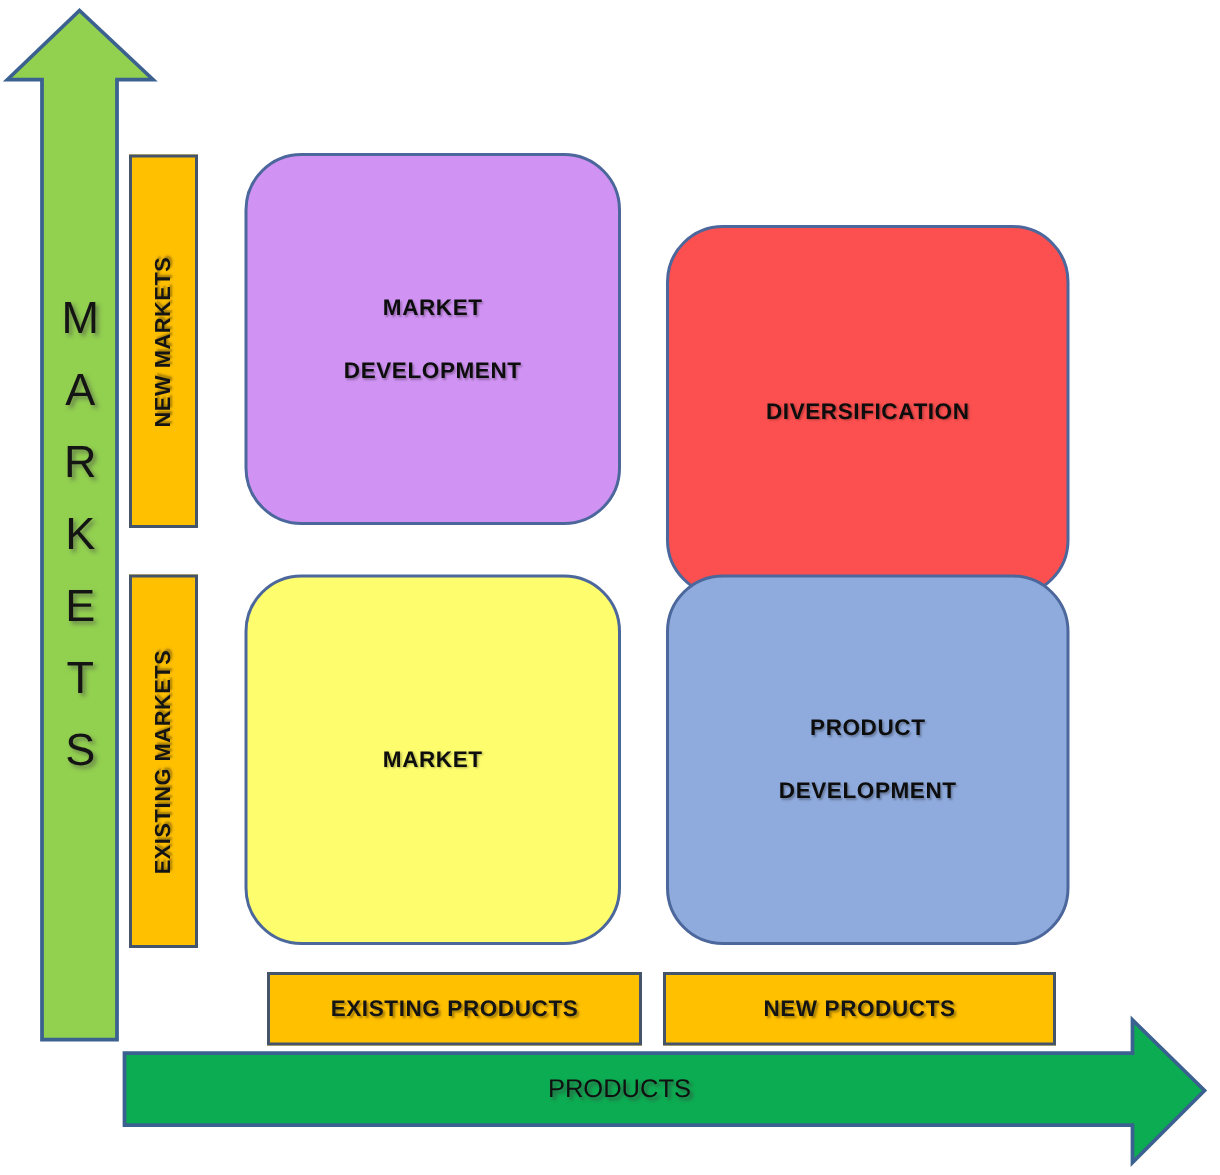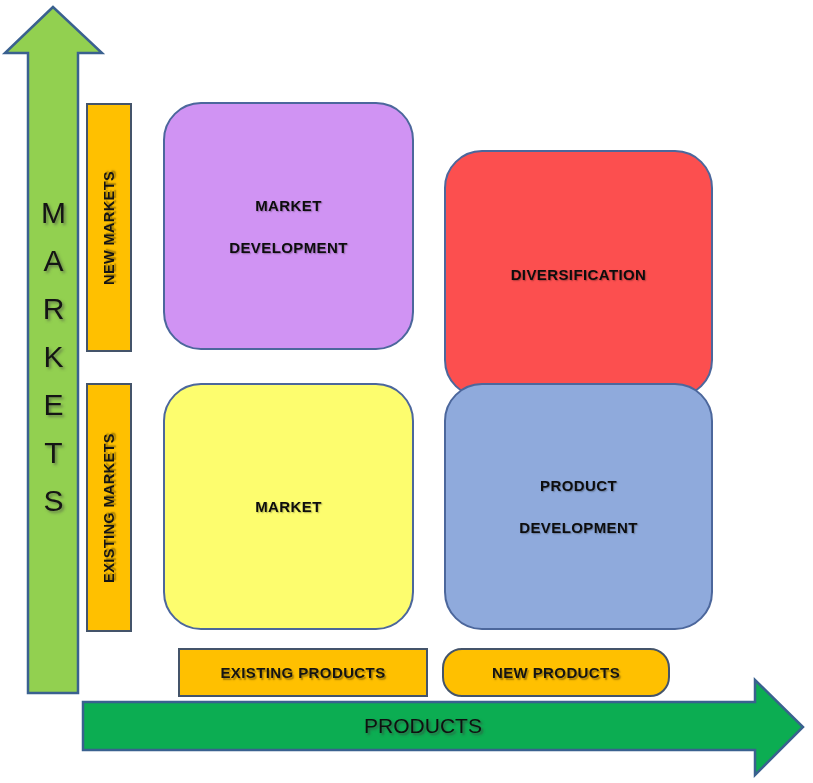--- a/index.html
+++ b/index.html
@@ -56,7 +56,7 @@
   .row-label-0 { left: 86px;  top: 103px; width: 46px;  height: 249px; }
   .row-label-1 { left: 86px;  top: 383px; width: 46px;  height: 249px; }
   .col-label-0 { left: 162px; top: 648px; width: 250px; height: 49px; margin-left: 16px; }
-  .col-label-1 { left: 442px; top: 648px; width: 228px; height: 49px; border-radius: 20px; }
+  .col-label-1 { left: 442px; top: 648px; width: 262px; height: 49px; }
 
   .vlabel-text {
     position: absolute;

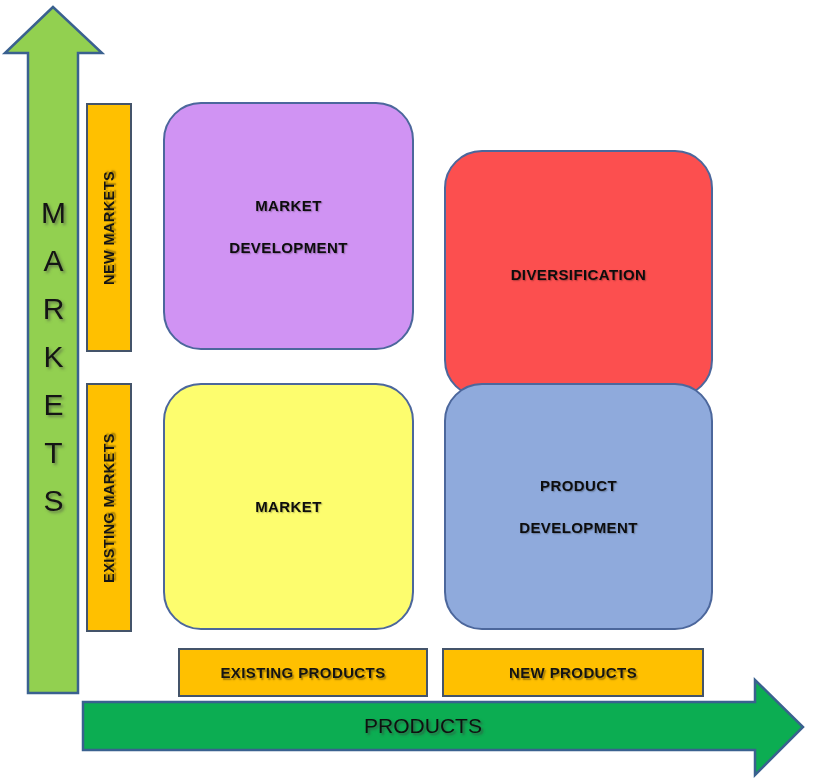--- a/index.html
+++ b/index.html
@@ -33,14 +33,14 @@
   
   .x-axis-label {
     position: absolute;
-    left: 87px;
+    left: 77px;
     top: 702px;
     width: 672px;
     height: 48px;
     display: flex;
     align-items: center;
     justify-content: center;
-    font-size: 21px;
+    font-size: 17px;
     font-weight: 500;
     color: #101010;
     text-shadow: 2px 2px 2.5px rgba(60,60,60,0.65);

